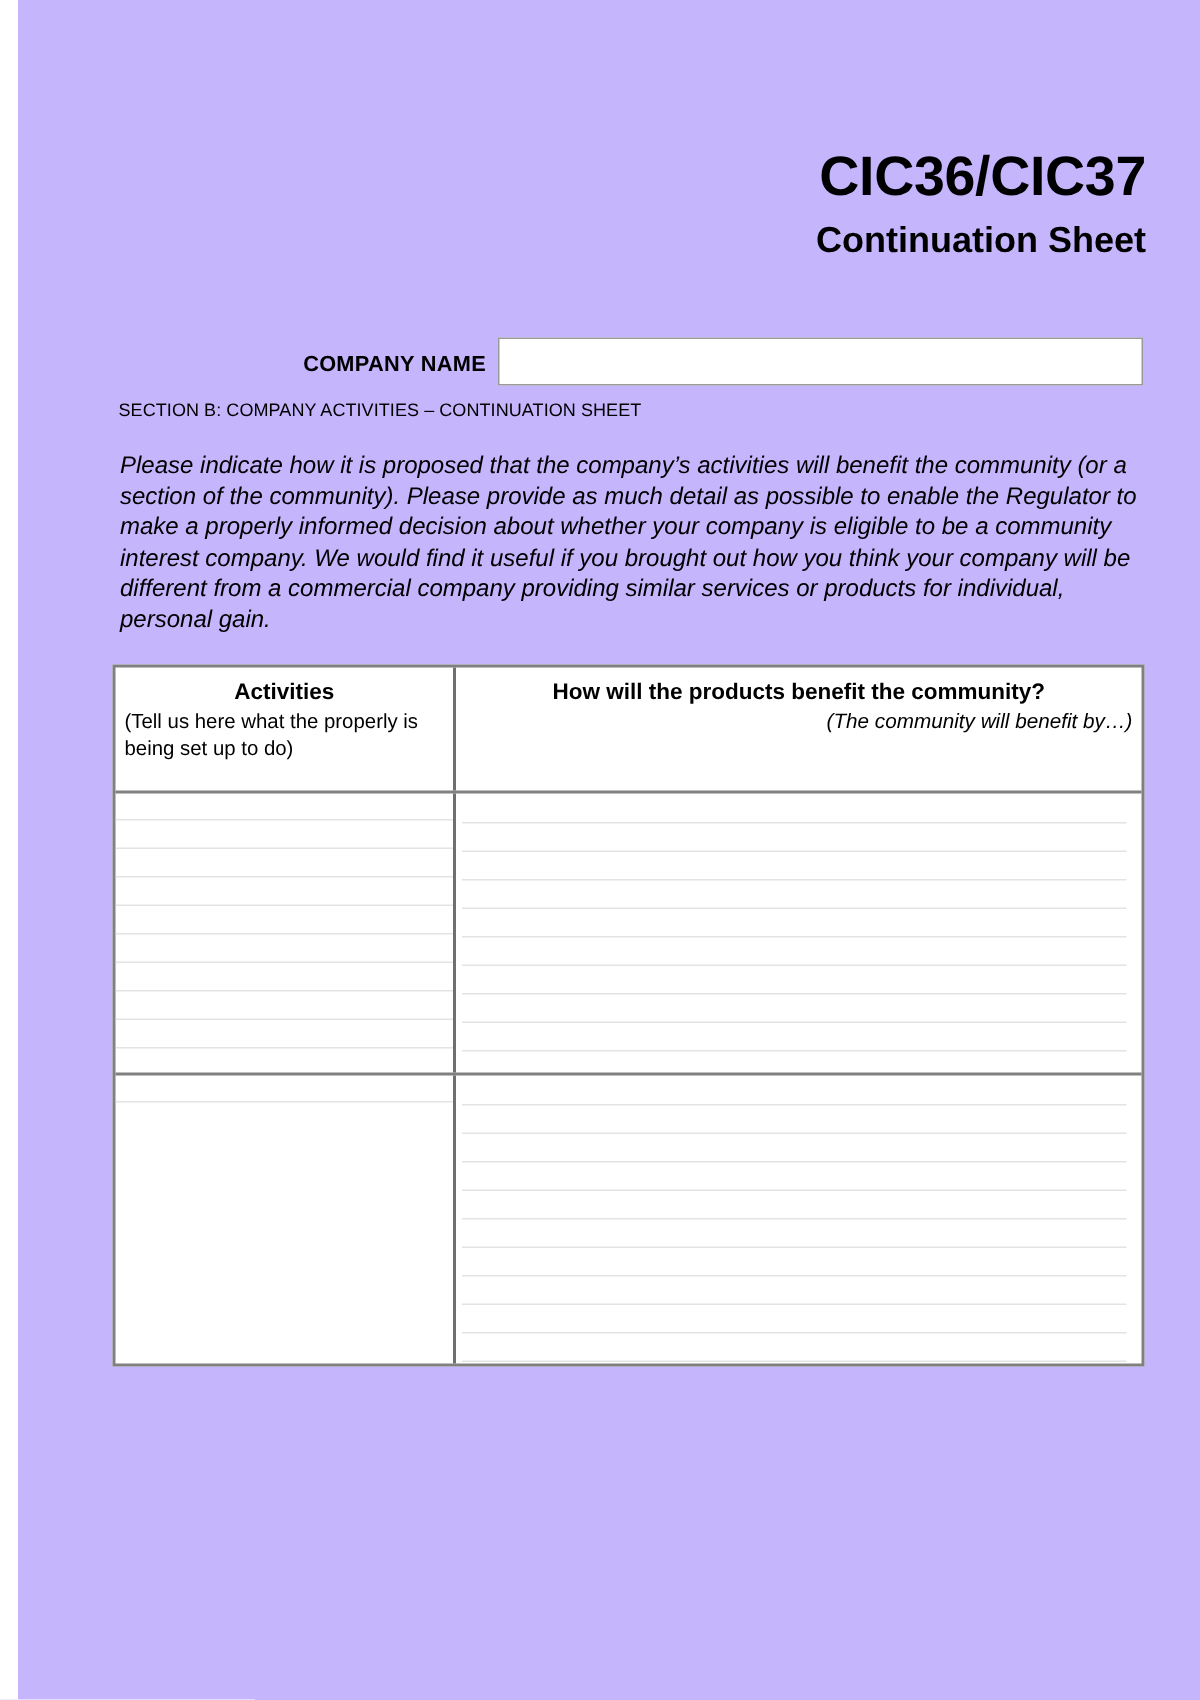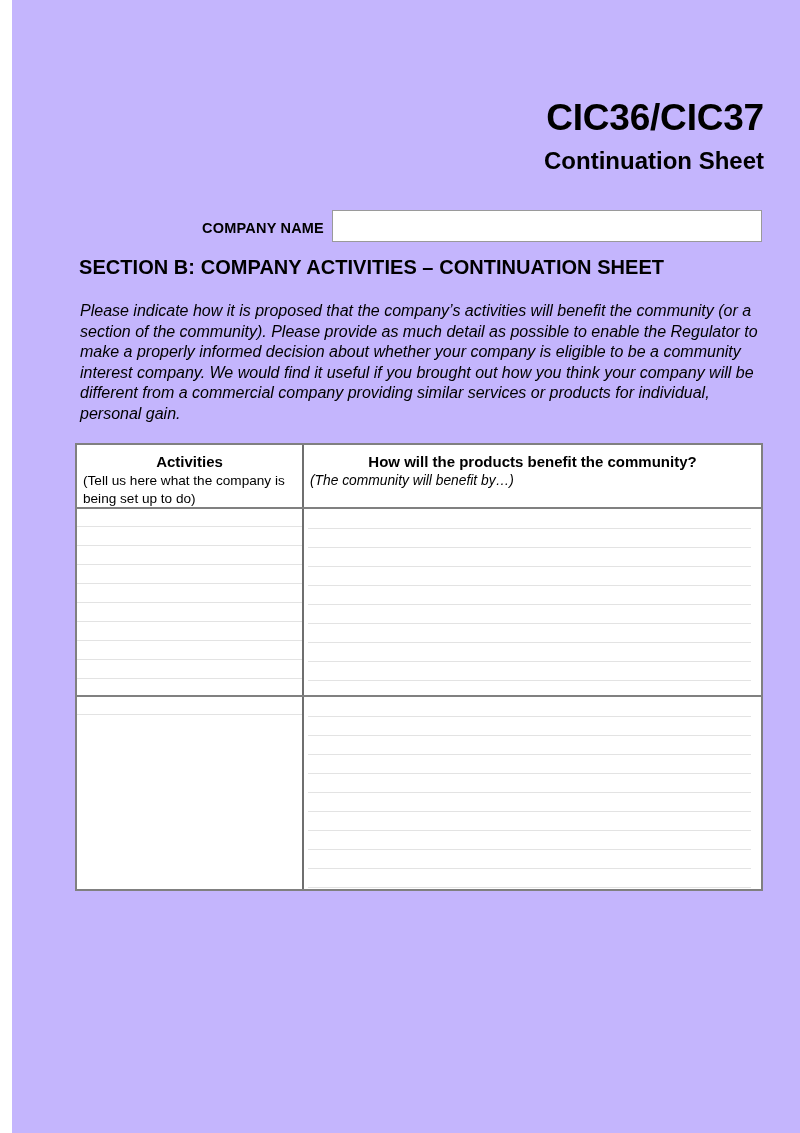--- a/index.html
+++ b/index.html
@@ -55,7 +55,7 @@
   .company-row {
     position: absolute;
     left: 63px;
-    top: 210px;
+    top: 225px;
     width: 689px;
     height: 34px;
   }

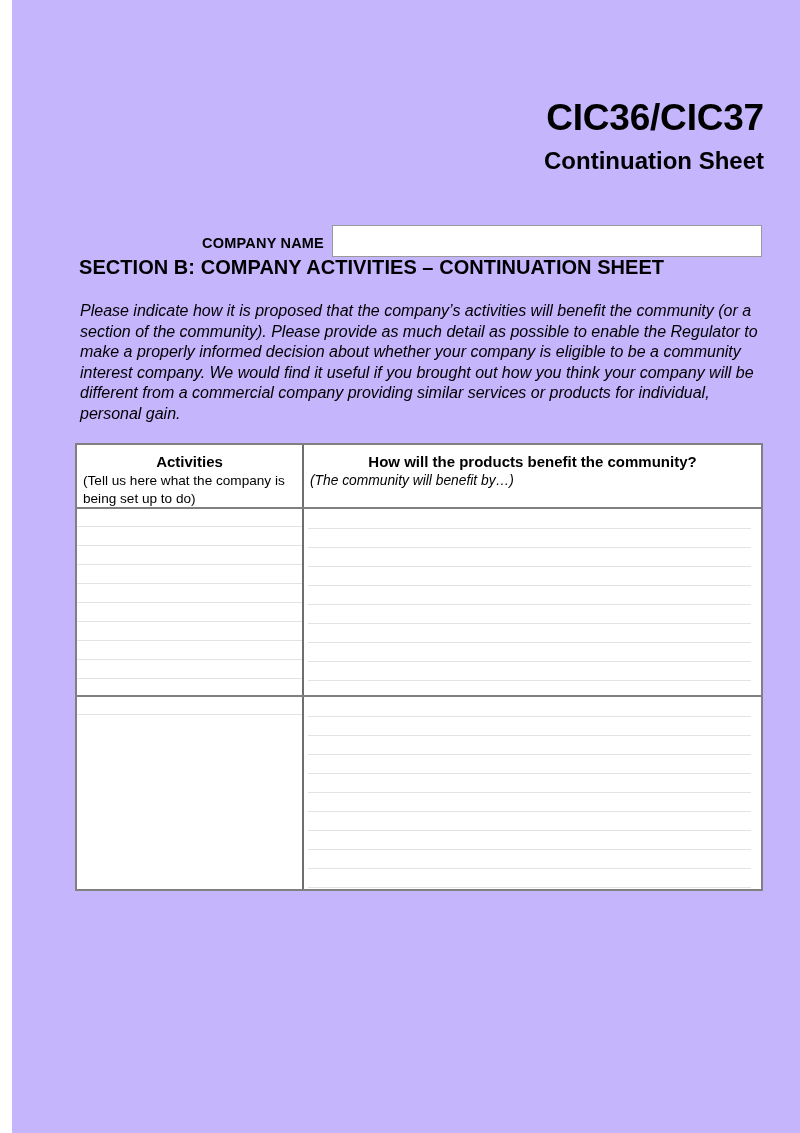--- a/index.html
+++ b/index.html
@@ -87,9 +87,9 @@
   .section-heading {
     position: absolute;
     left: 67px;
-    top: 256px;
-    font-size: 20px;
-    font-weight: bold;
+    top: 266px;
+    font-size: 12px;
+    font-weight: normal;
     letter-spacing: 0.05px;
     white-space: nowrap;
   }

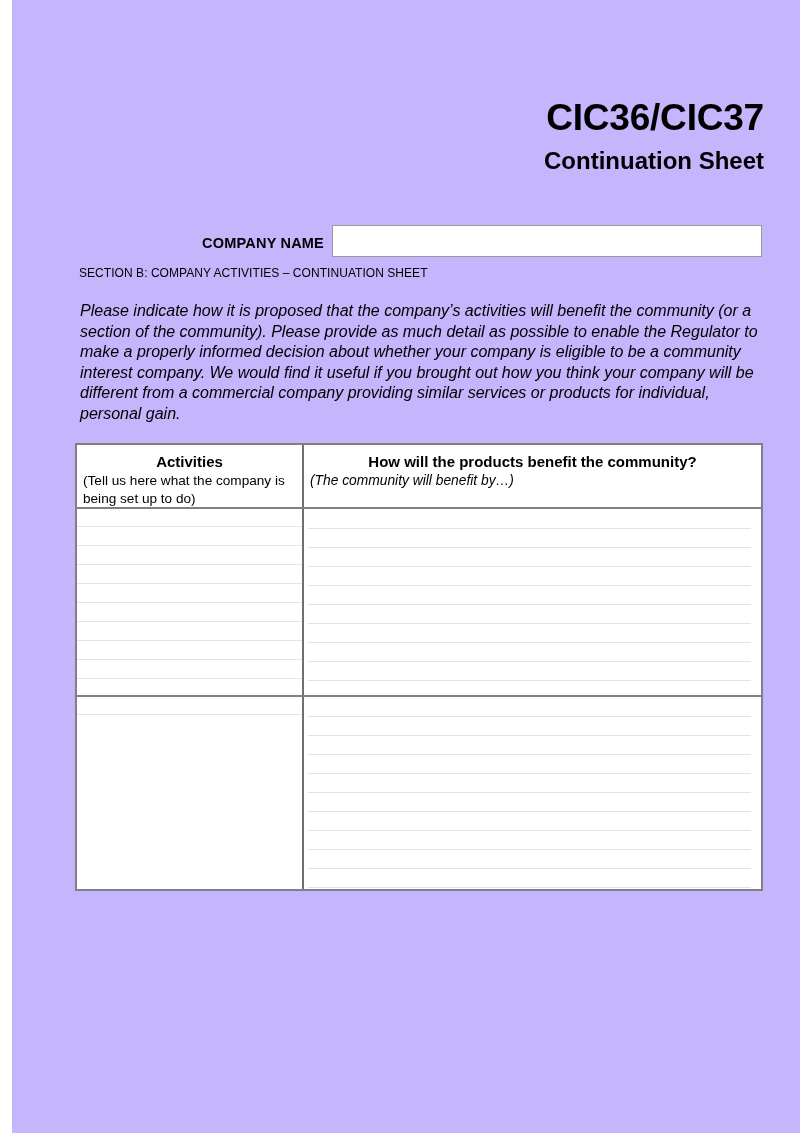--- a/index.html
+++ b/index.html
@@ -142,7 +142,7 @@
 
   
   .hdr-cell {
-    padding: 7px 6px 0 6px;
+    padding: 7px 6px 20px 6px;
   }
   .hdr-title {
     font-size: 15px;

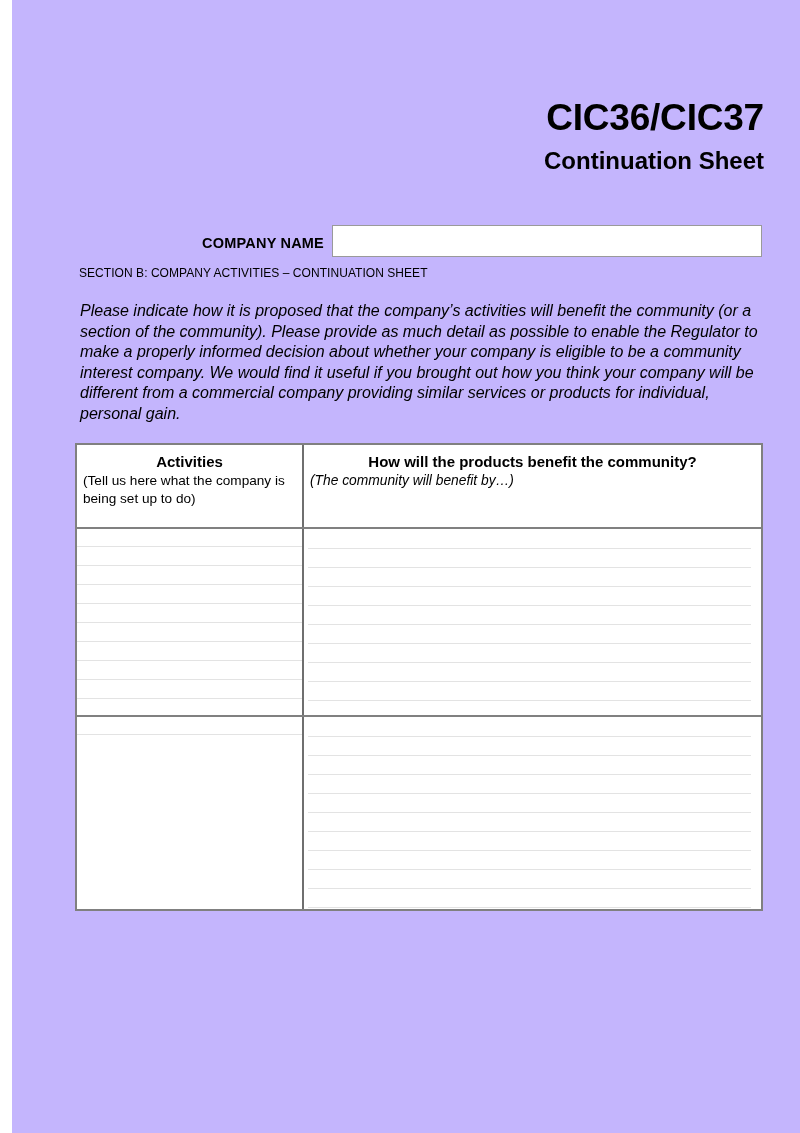--- a/index.html
+++ b/index.html
@@ -209,7 +209,7 @@
     <div class="trow">
       <div class="cell-left hdr-cell">
         <div class="hdr-title">Activities</div>
-        <div class="hdr-sub-left">(Tell us here what the company is being set up to do)</div>
+        <div class="hdr-sub-left">(Tell us here what the properly is being set up to do)</div>
       </div>
       <div class="cell-right hdr-cell right">
         <div class="hdr-title">How will the products benefit the community?</div>

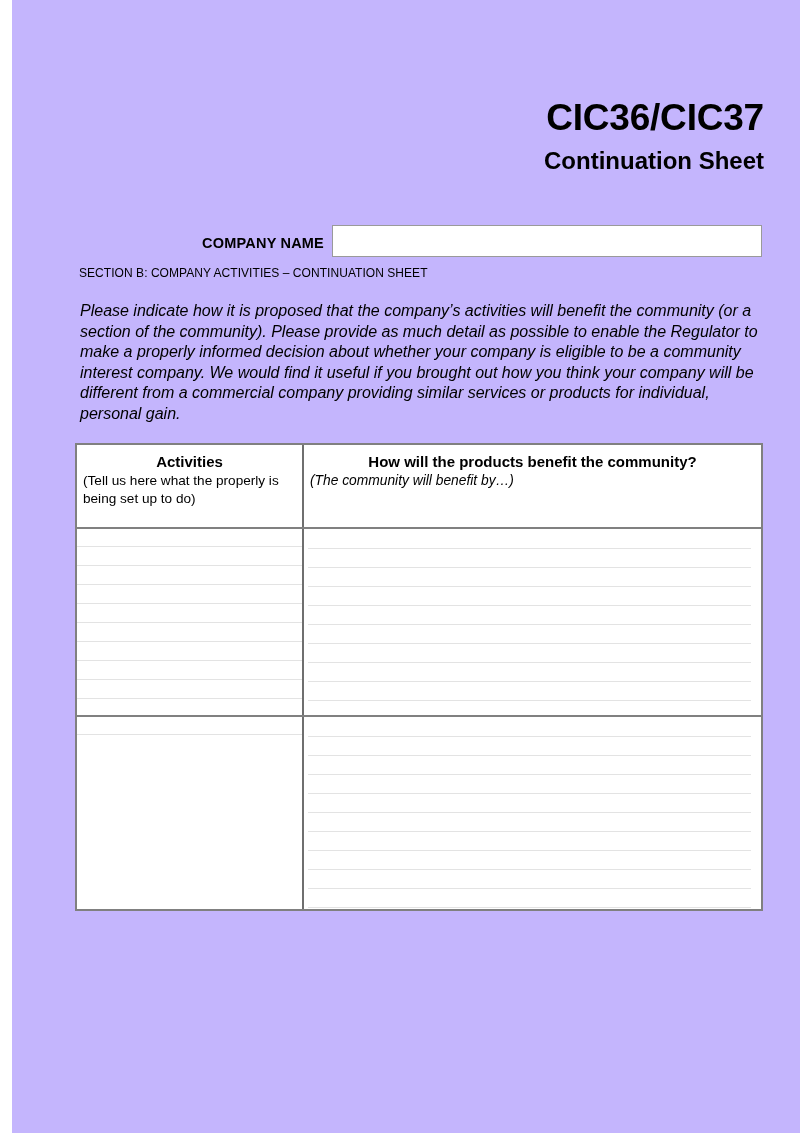--- a/index.html
+++ b/index.html
@@ -160,7 +160,7 @@
   .hdr-sub-center {
     font-size: 13.8px;
     font-style: italic;
-    text-align: left;
+    text-align: right;
     line-height: 18px;
     margin: 0;
   }

